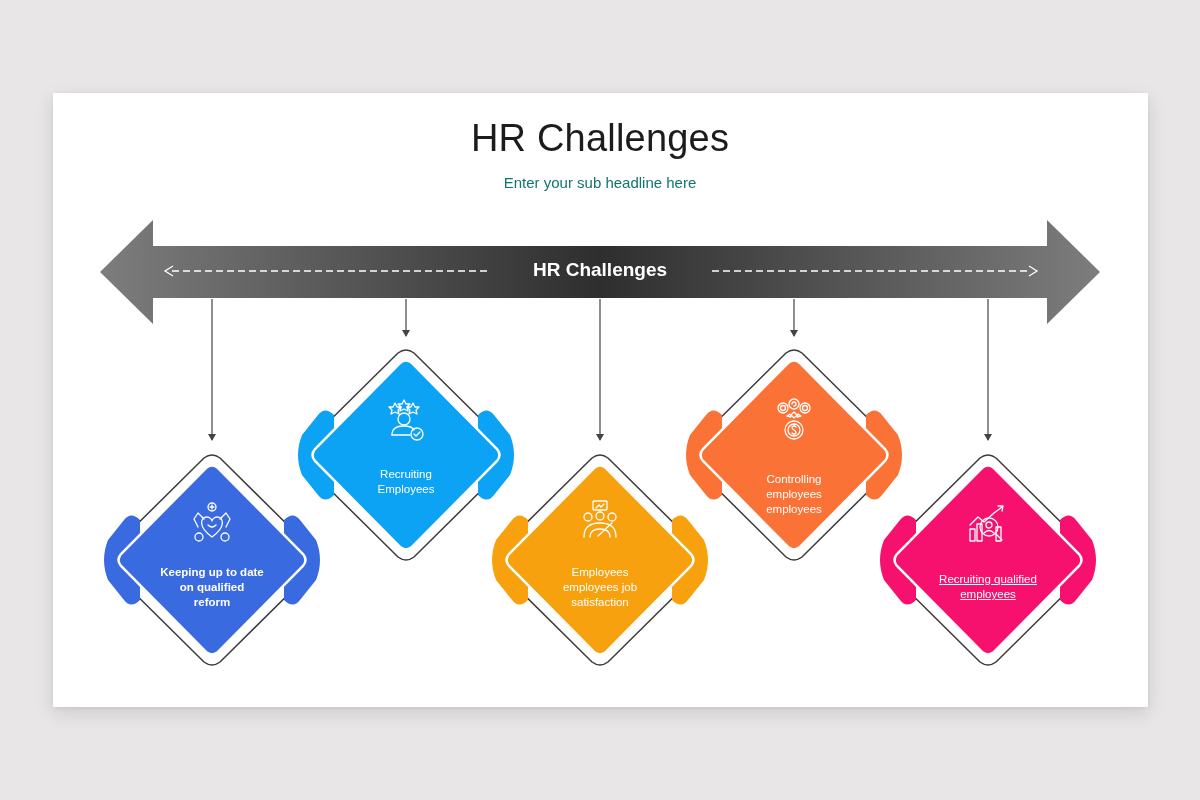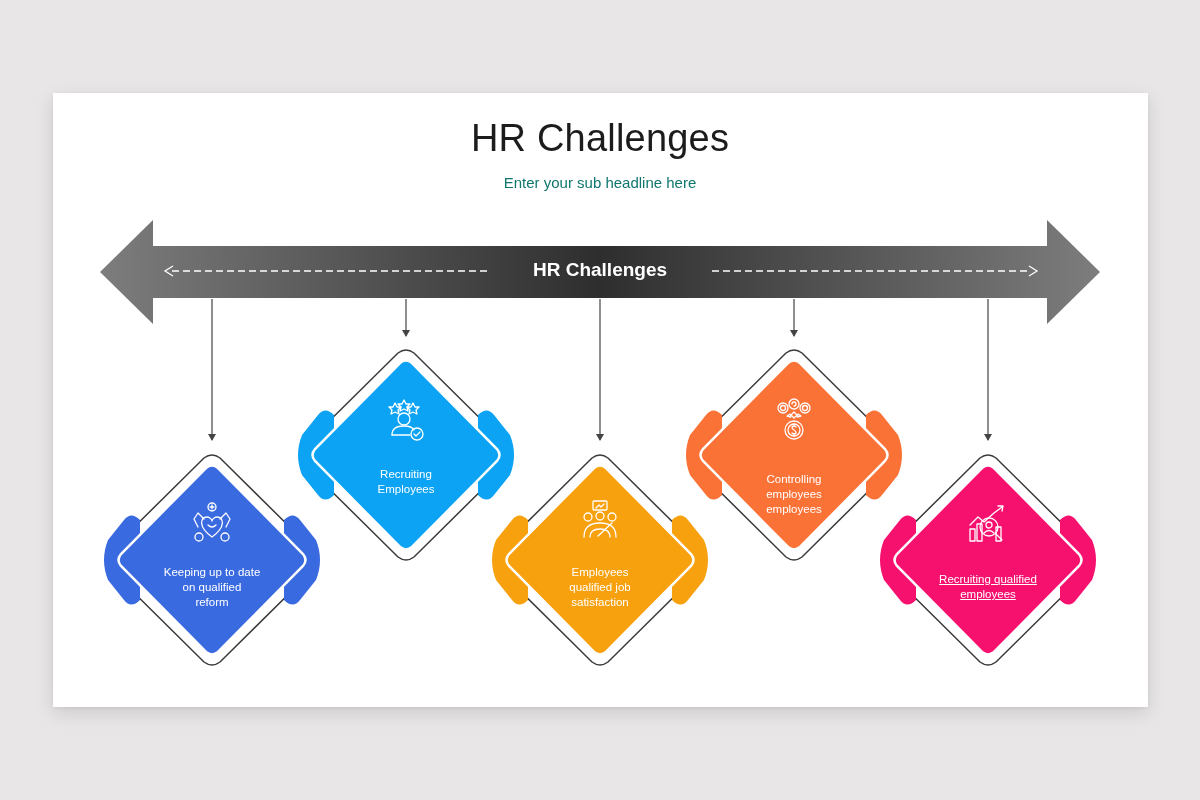--- a/index.html
+++ b/index.html
@@ -185,7 +185,7 @@
 
 <div class="arrow-label">HR Challenges</div>
 
-<div class="card-text" style="left:147px; top:565px;">
+<div class="card-text" style="left:147px; top:565px;font-weight:bold;">
   <div>Keeping up to date</div>
   <div>on qualified</div>
   <div>reform</div>

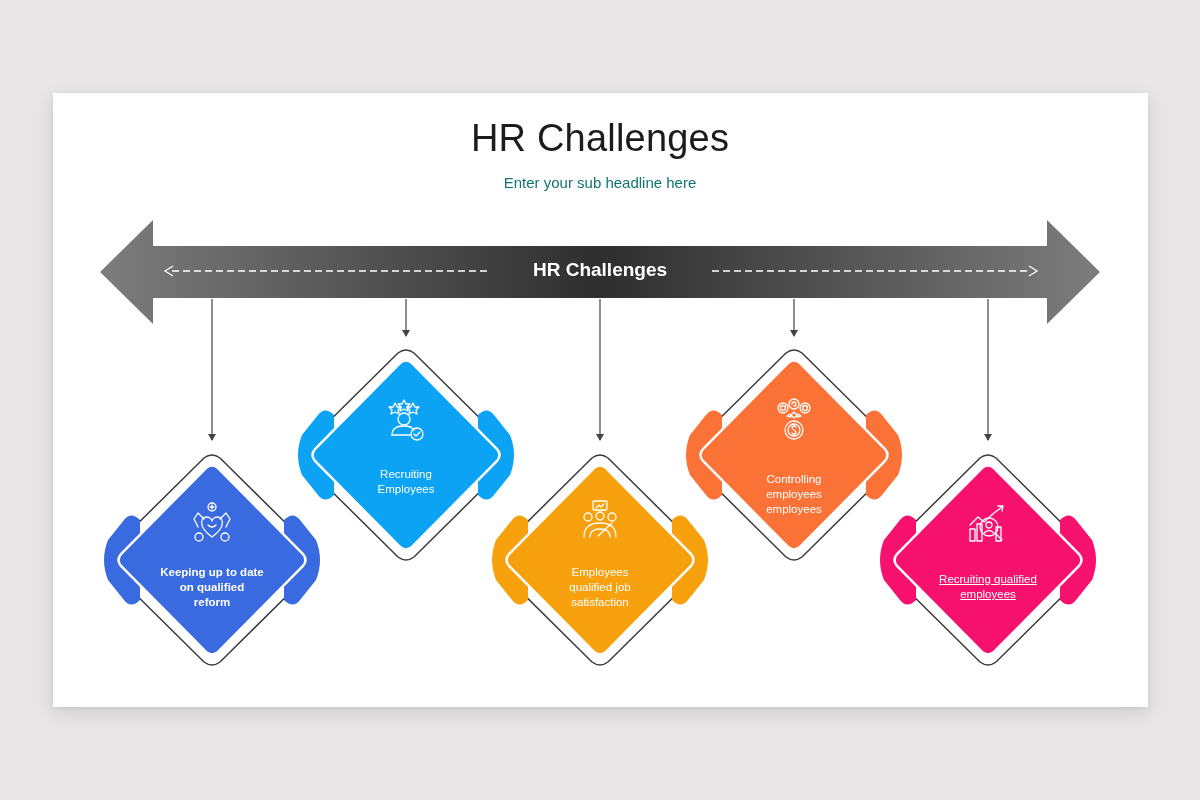--- a/index.html
+++ b/index.html
@@ -196,7 +196,7 @@
 </div>
 <div class="card-text" style="left:535px; top:565px;">
   <div>Employees</div>
-  <div>qualified job</div>
+  <div>employees job</div>
   <div>satisfaction</div>
 </div>
 <div class="card-text" style="left:729px; top:472px;">

